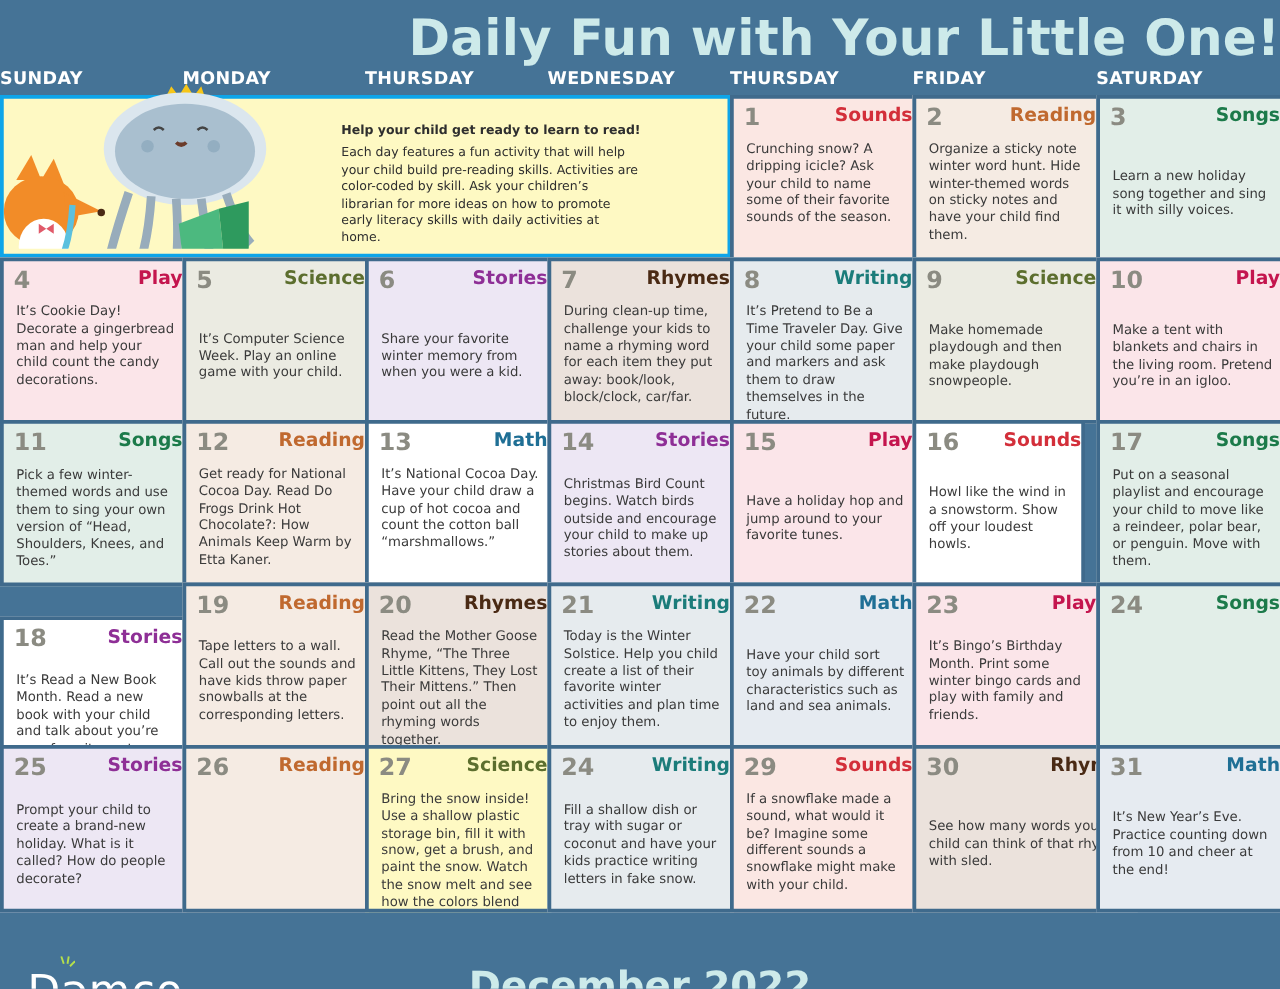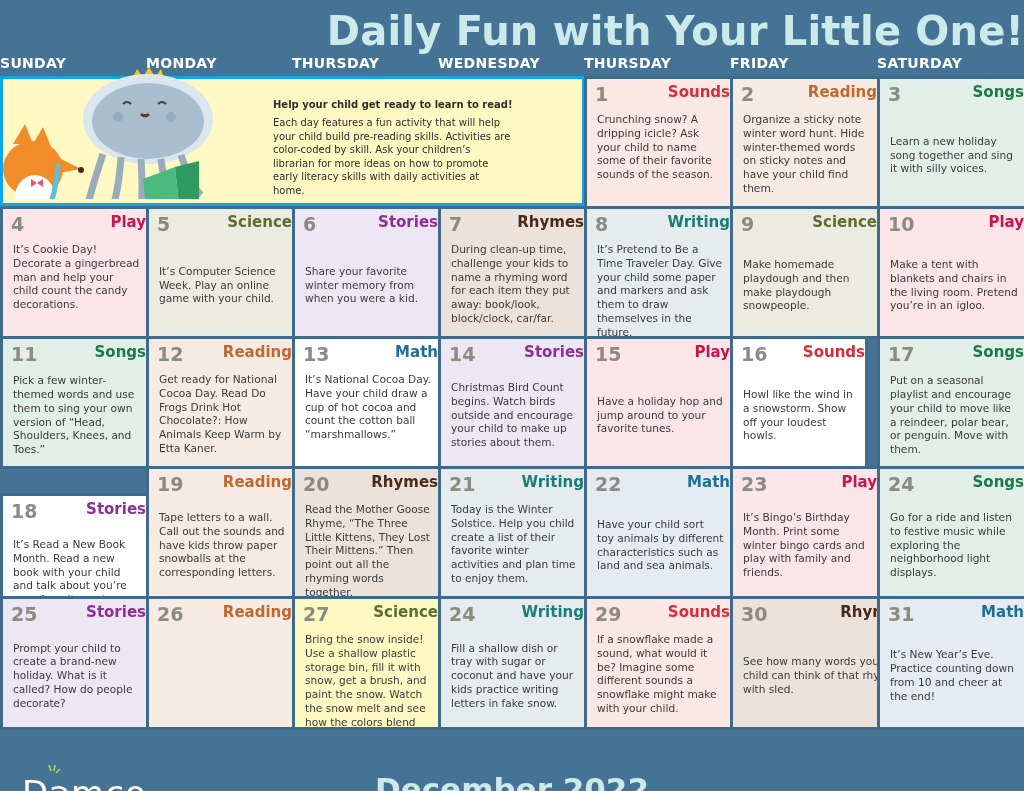--- a/index.html
+++ b/index.html
@@ -257,9 +257,6 @@
     <div class="cell" style="left: 877px; top: 390px; width: 150px; height: 133px; background: rgb(226, 238, 232);">
       <div class="num">24</div>
       <div class="skill" style="color: rgb(28, 122, 74);">Songs</div>
-      <div class="desc mid">
-        <span>Go for a ride and listen to festive music while exploring the neighborhood light displays.</span>
-      </div>
     </div>
     <div class="cell" style="left: 0px; top: 520px; width: 149px; height: 134px; background: rgb(237, 231, 244);">
       <div class="num">25</div>

